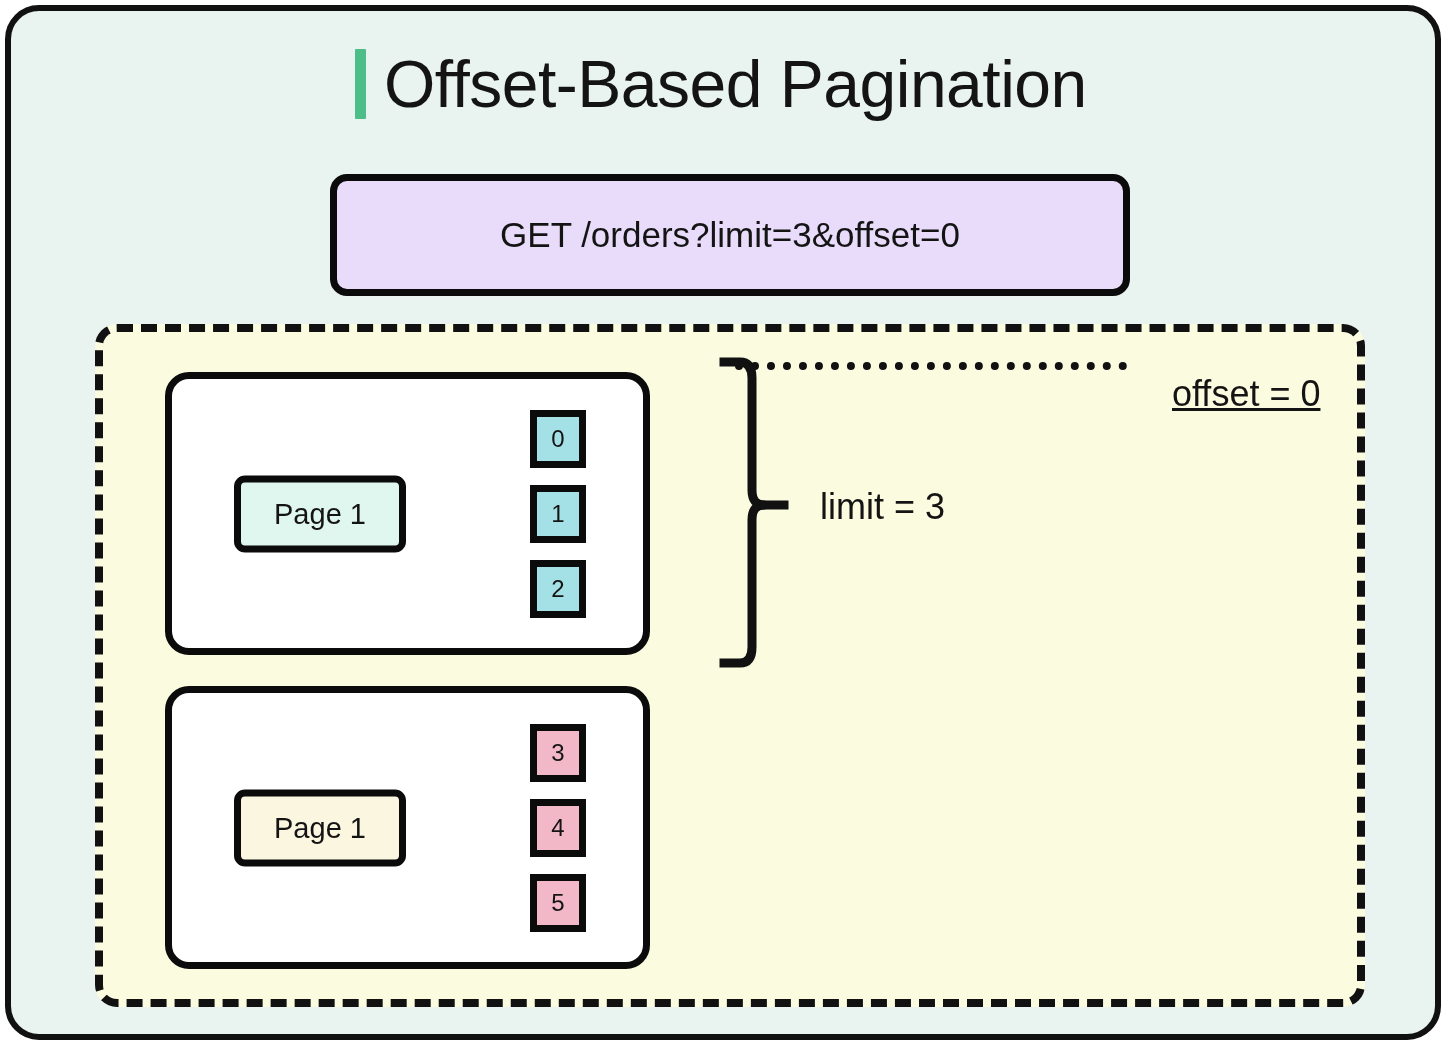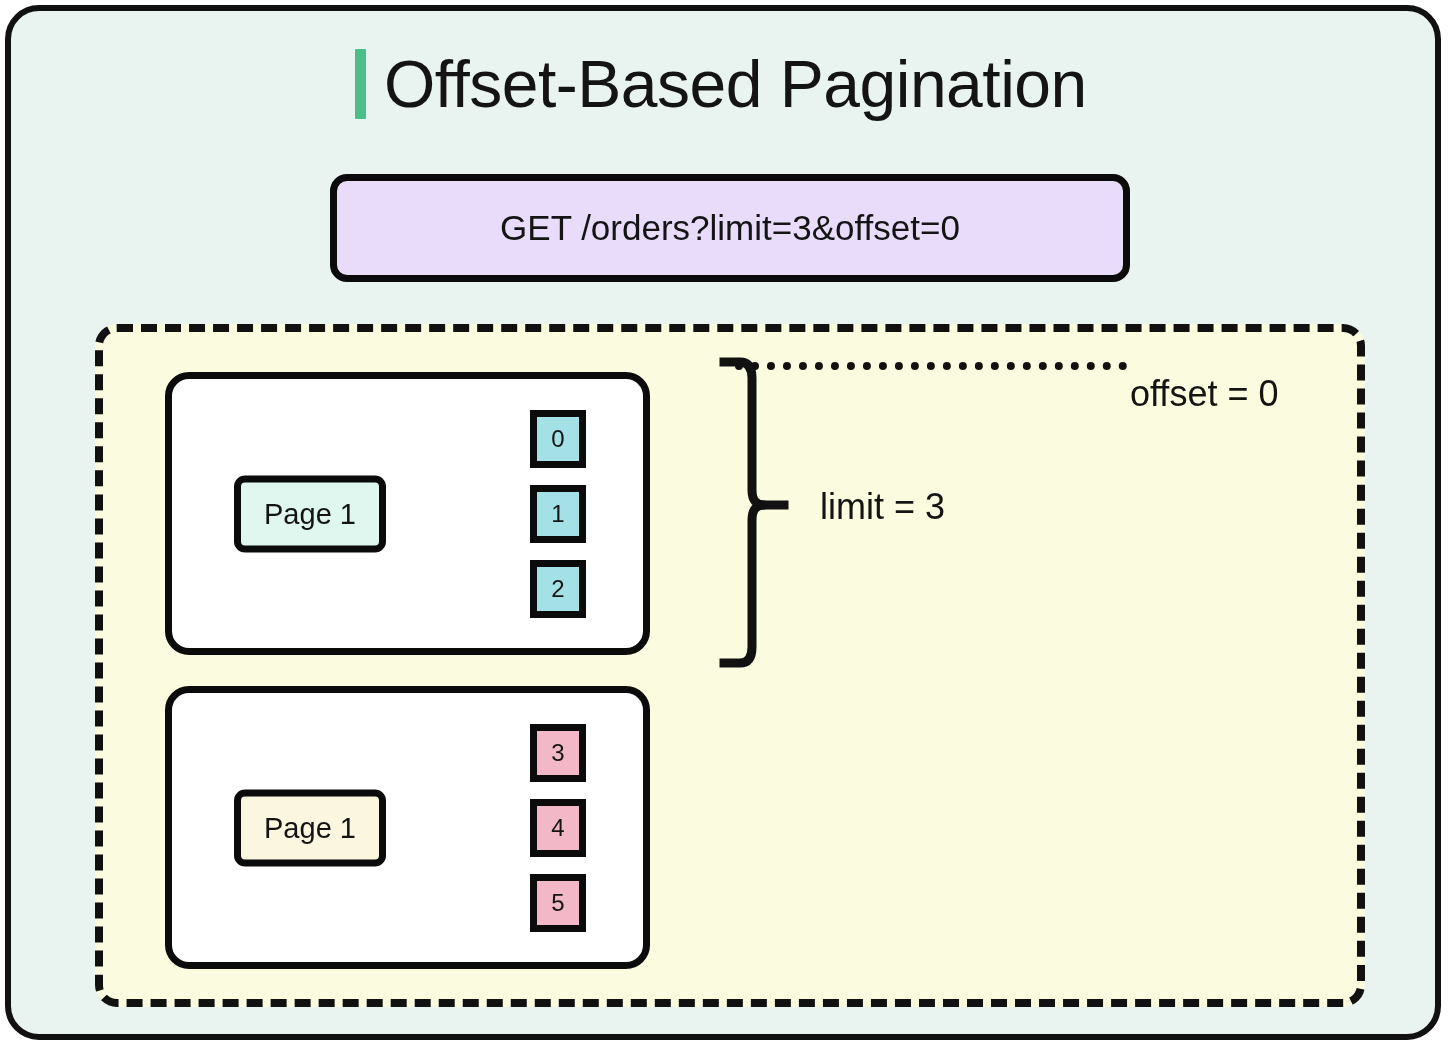--- a/index.html
+++ b/index.html
@@ -65,7 +65,7 @@
     left: 330px;
     top: 174px;
     width: 800px;
-    height: 108px;
+    height: 122px;
     box-sizing: border-box;
     background: #E8DCFA;
     border: 7px solid #0b0b0b;

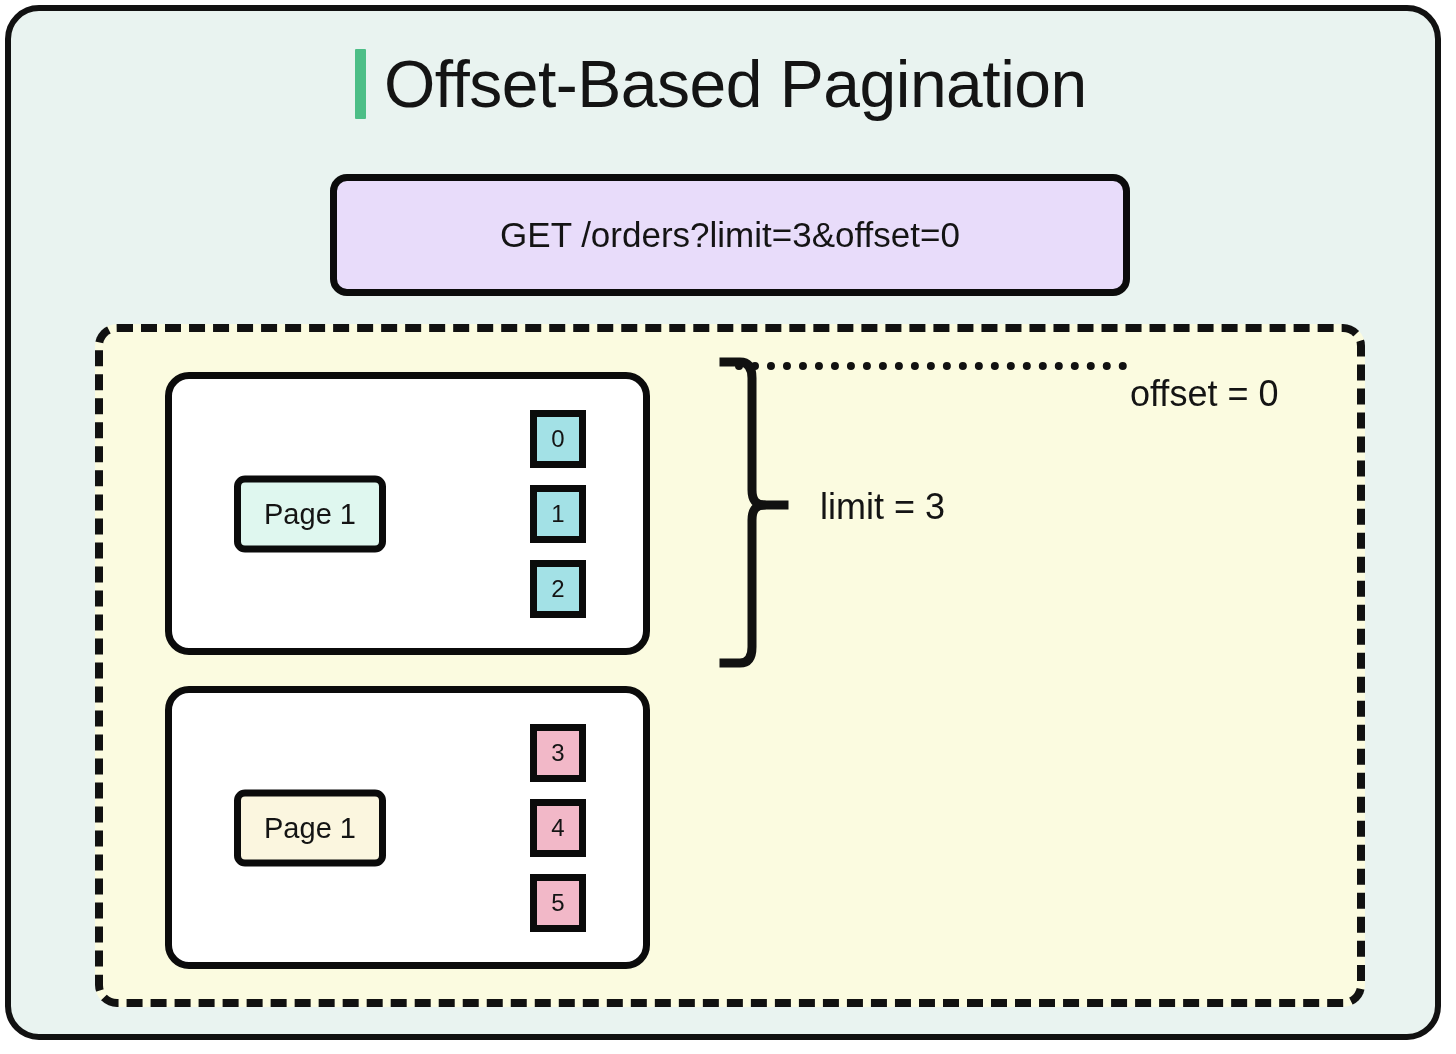--- a/index.html
+++ b/index.html
@@ -170,7 +170,7 @@
     white-space: nowrap;
   }
   .ann-limit  { left: 820px; top: 486px; }
-  .ann-offset { left: 1130px; top: 373px; }
+  .ann-offset { left: 1172px; top: 373px; text-decoration: underline; }
 </style>
 </head>
 <body>

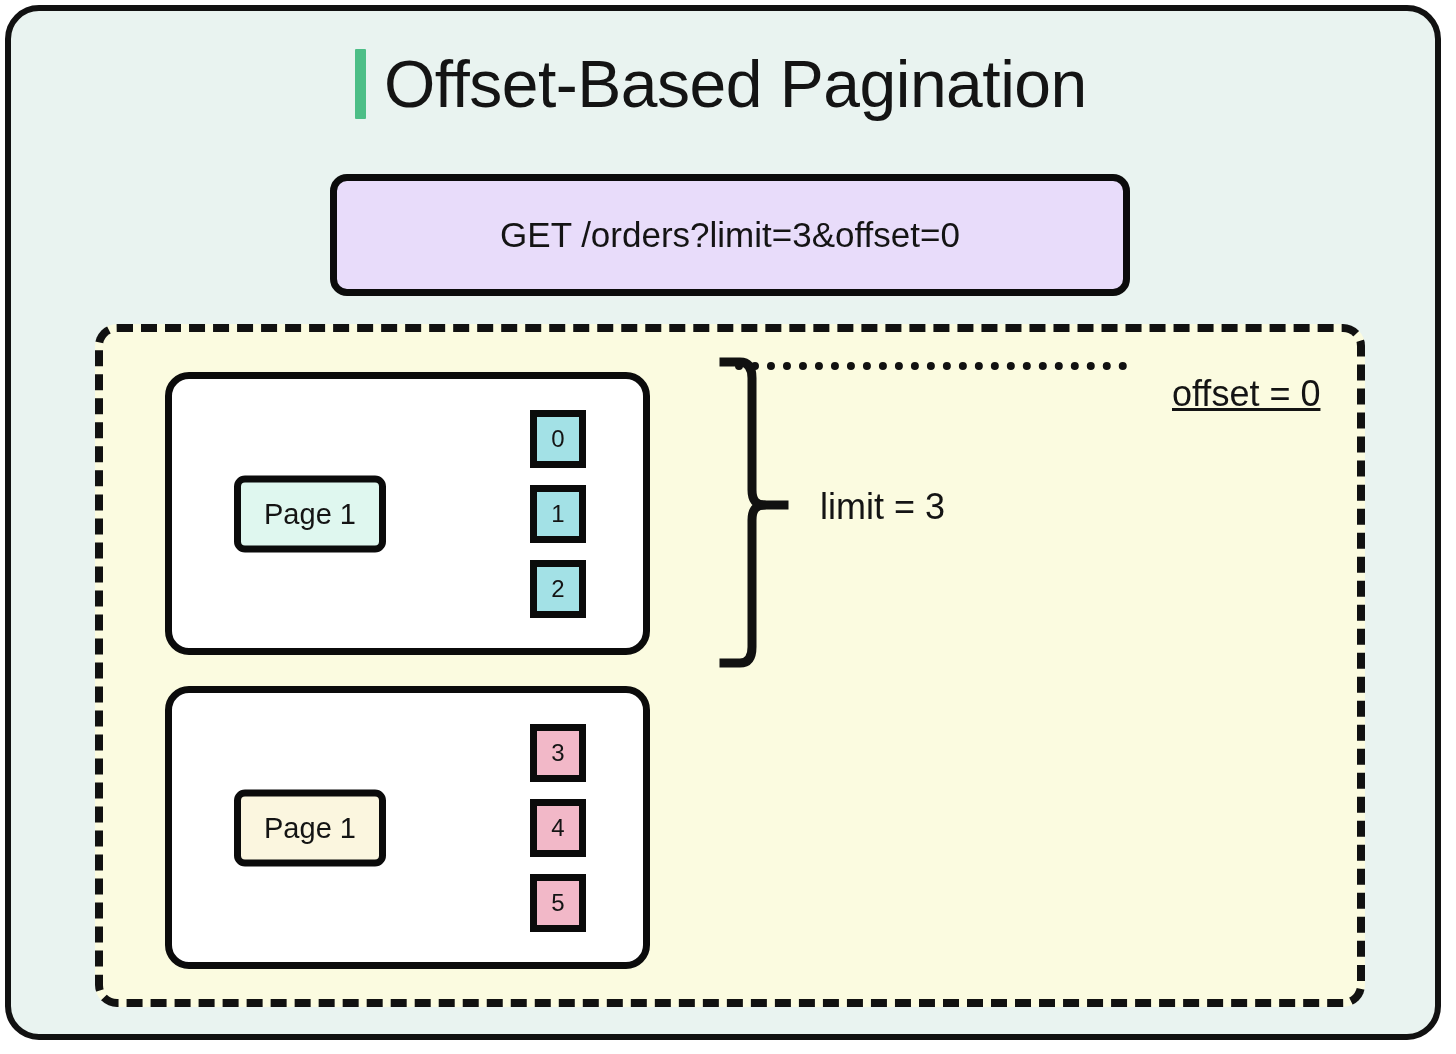--- a/index.html
+++ b/index.html
@@ -110,7 +110,7 @@
     top: 50%;
     transform: translateY(-50%);
     box-sizing: border-box;
-    width: 152px;
+    width: 172px;
     height: 77px;
     border: 7px solid #0b0b0b;
     border-radius: 11px;

